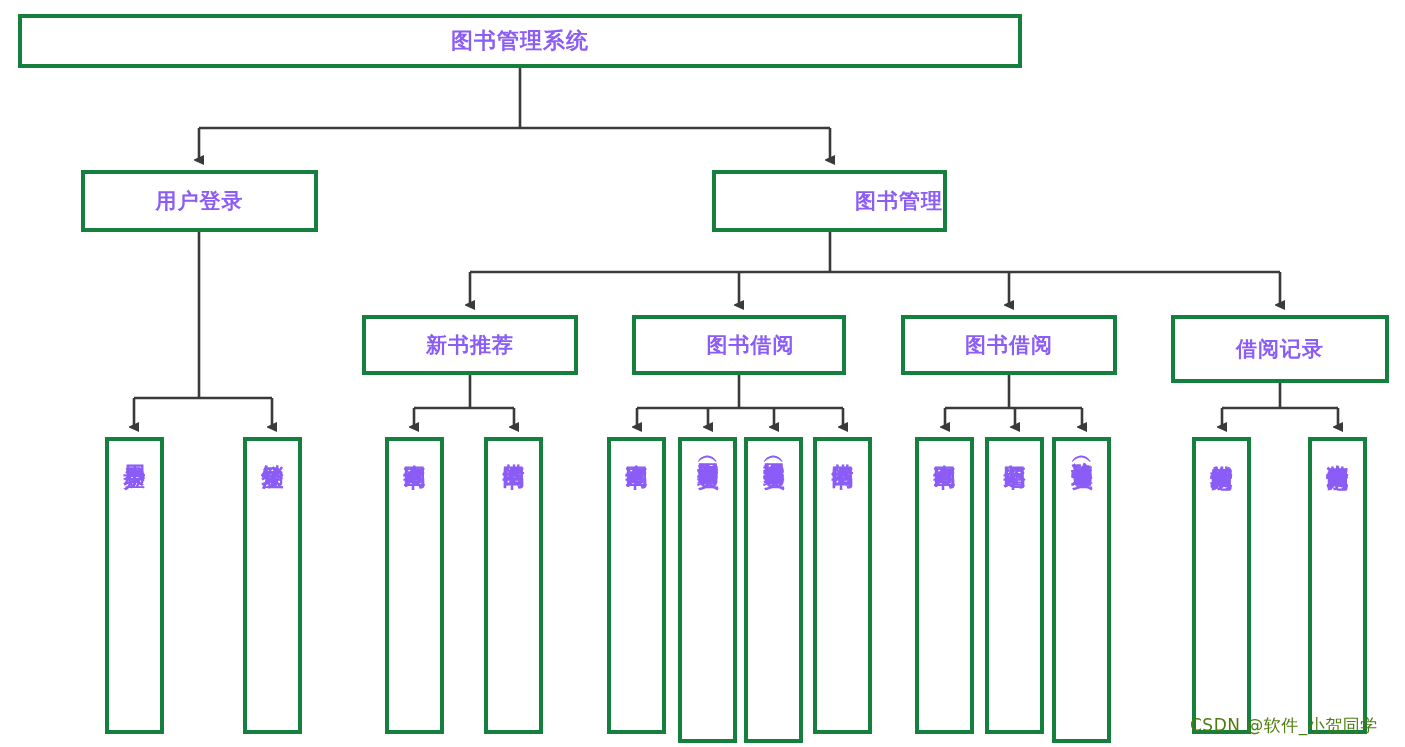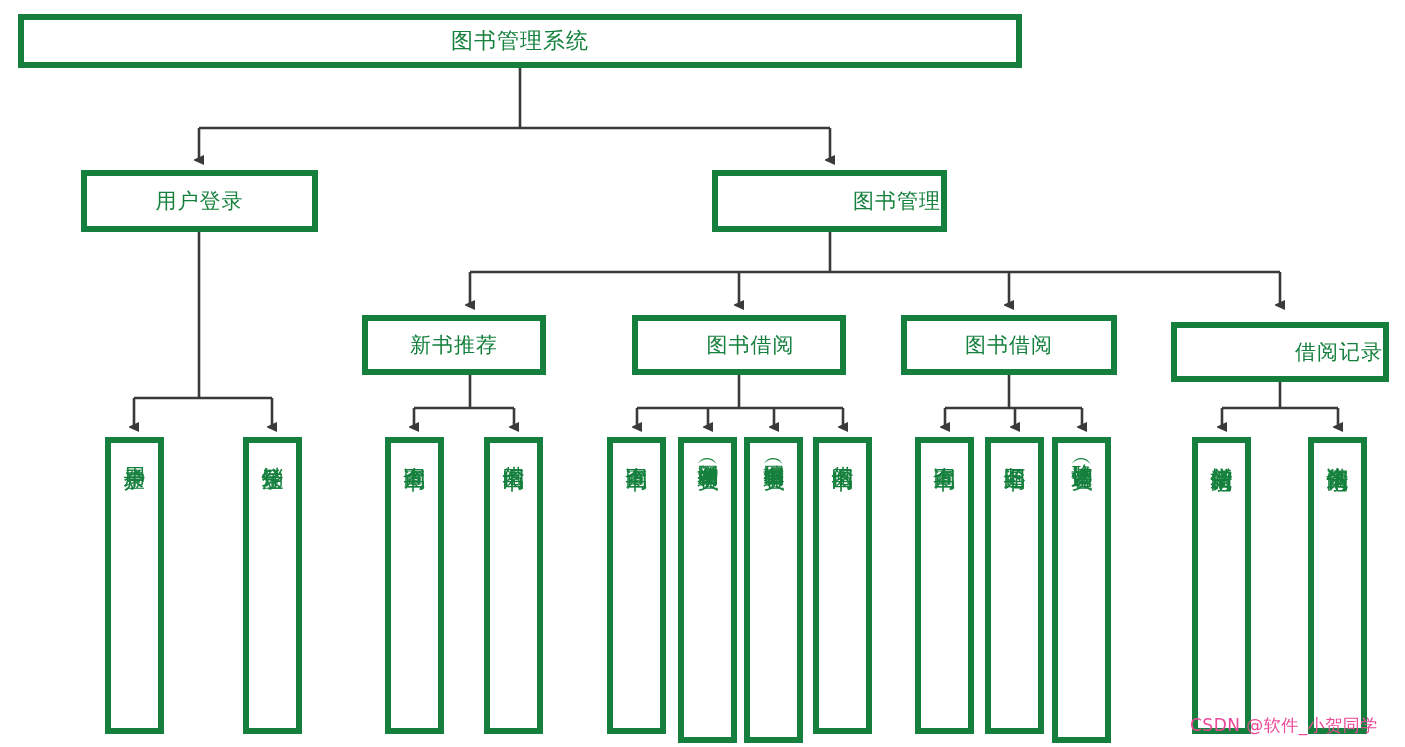--- a/index.html
+++ b/index.html
@@ -22,11 +22,12 @@
     position:absolute;
     box-sizing:border-box;
     background:#ffffff;
-    border:6px solid #15803d;
+    border:4px solid #15803d;
     display:flex;
     align-items:center;
     justify-content:center;
-    color:#15803d;
+    color:#8b5cf6;
+    font-weight:bold;
   }
   .node.h{           
     font-size:21px;

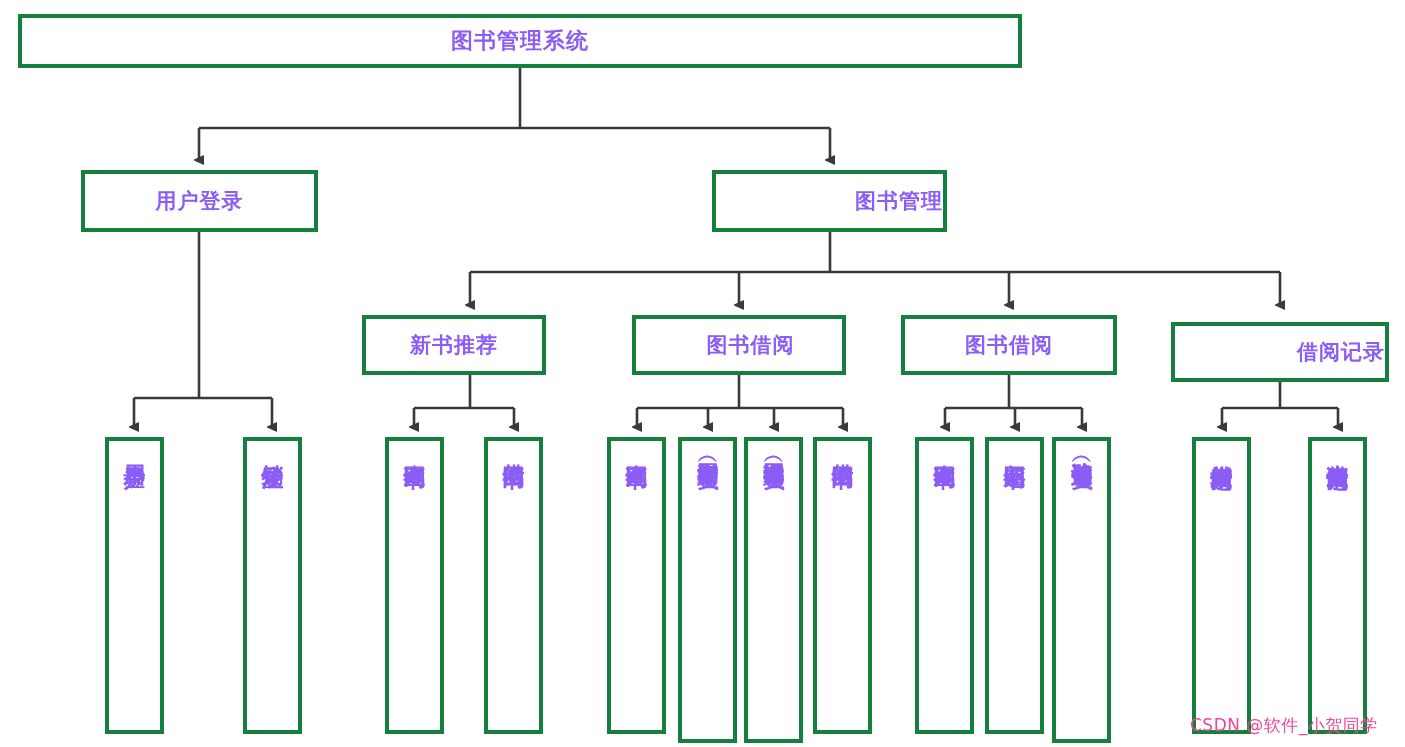--- a/index.html
+++ b/index.html
@@ -129,7 +129,7 @@
     <span>图书管理</span>
   </div>
 
-  <div class="node h" style="left:362px; top:315px; width:184px; height:60px;">
+  <div class="node h" style="left:362px; top:315px; width:216px; height:60px;">
     <span>新书推荐</span>
   </div>
   <div class="node h" style="left:632px; top:315px; width:214px; height:60px;padding-left:23px;">

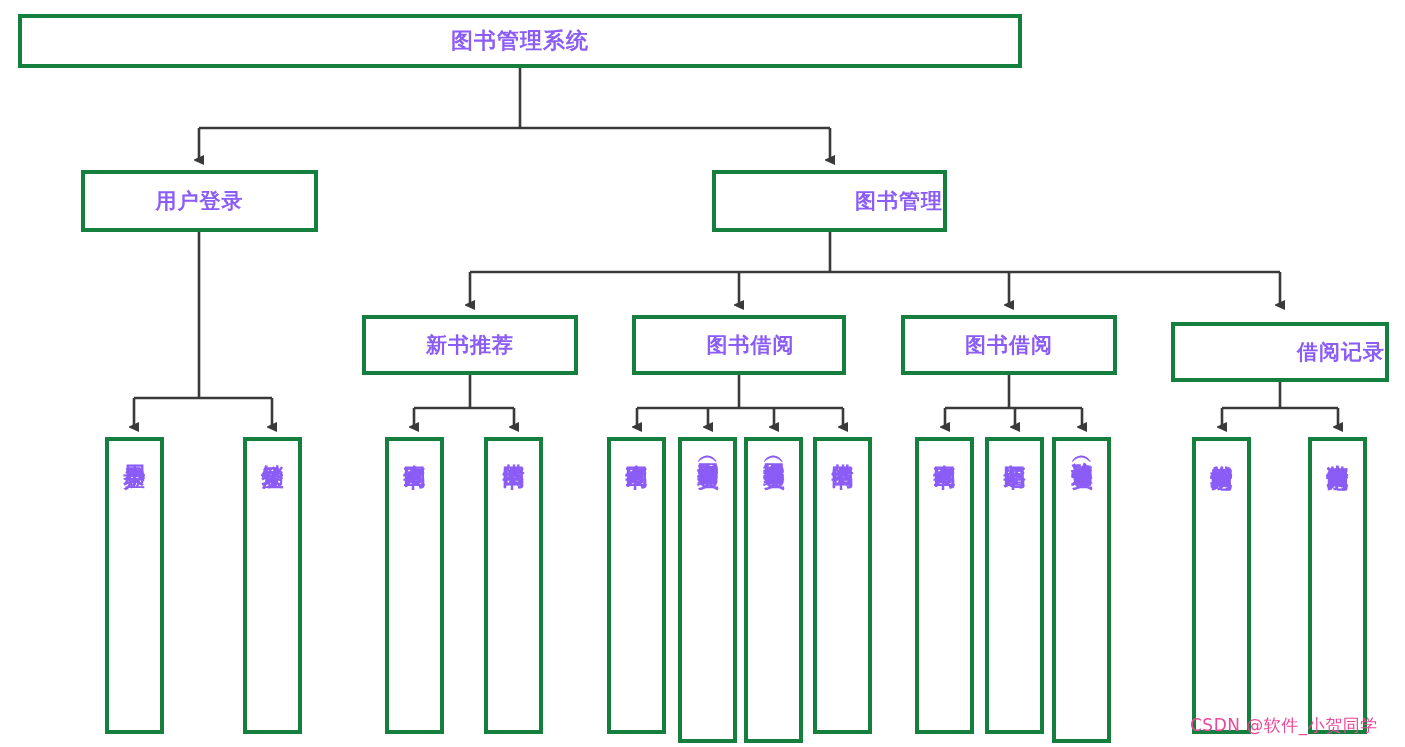--- a/index.html
+++ b/index.html
@@ -138,7 +138,7 @@
   <div class="node h" style="left:901px; top:315px; width:216px; height:60px;">
     <span>图书借阅</span>
   </div>
-  <div class="node h" style="left:1171px; top:322px; width:218px; height:60px;justify-content:flex-end;">
+  <div class="node h" style="left:1171px; top:315px; width:218px; height:68px;">
     <span>借阅记录</span>
   </div>
 

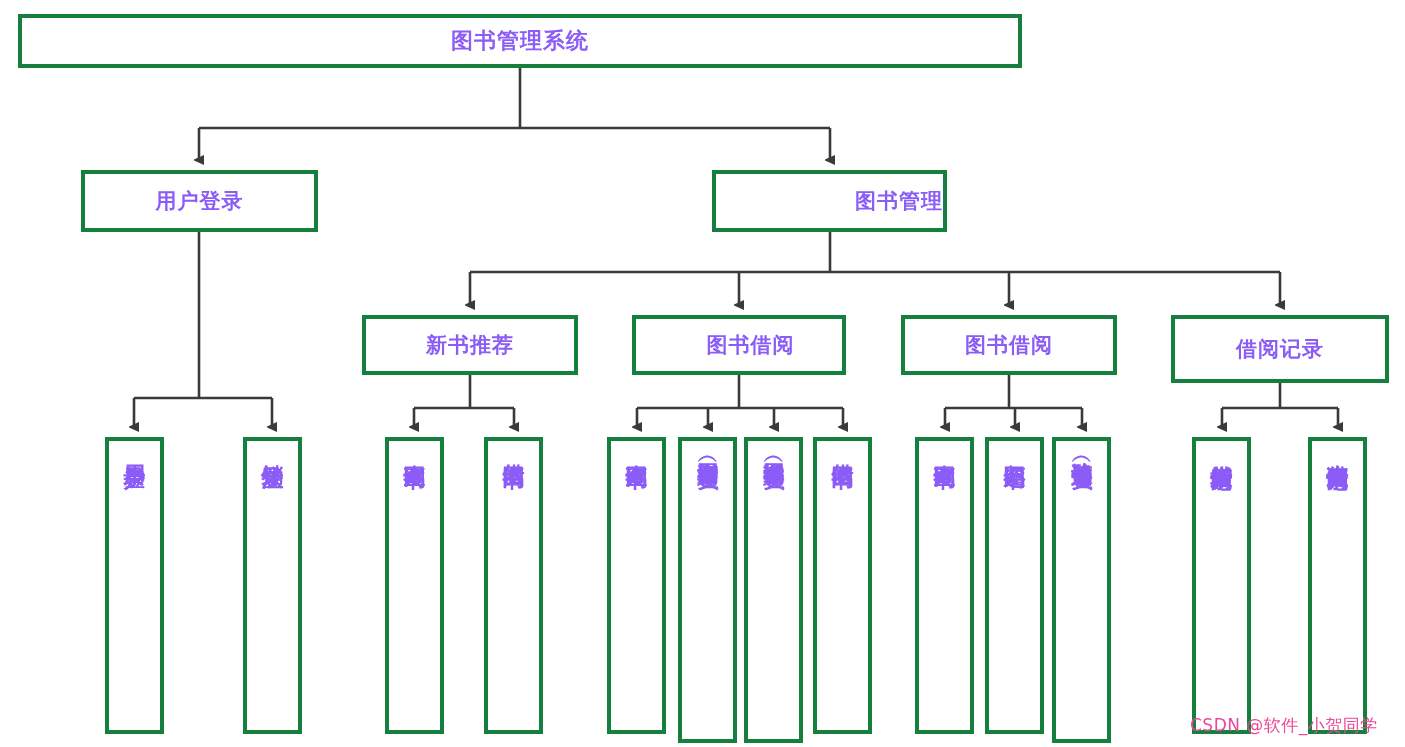--- a/index.html
+++ b/index.html
@@ -57,7 +57,7 @@
     left:1190px;
     top:714px;
     font-size:17px;
-    color:#ec4899;
+    color:#4d7c0f;
     letter-spacing:0.5px;
     white-space:nowrap;
     user-select:none;

